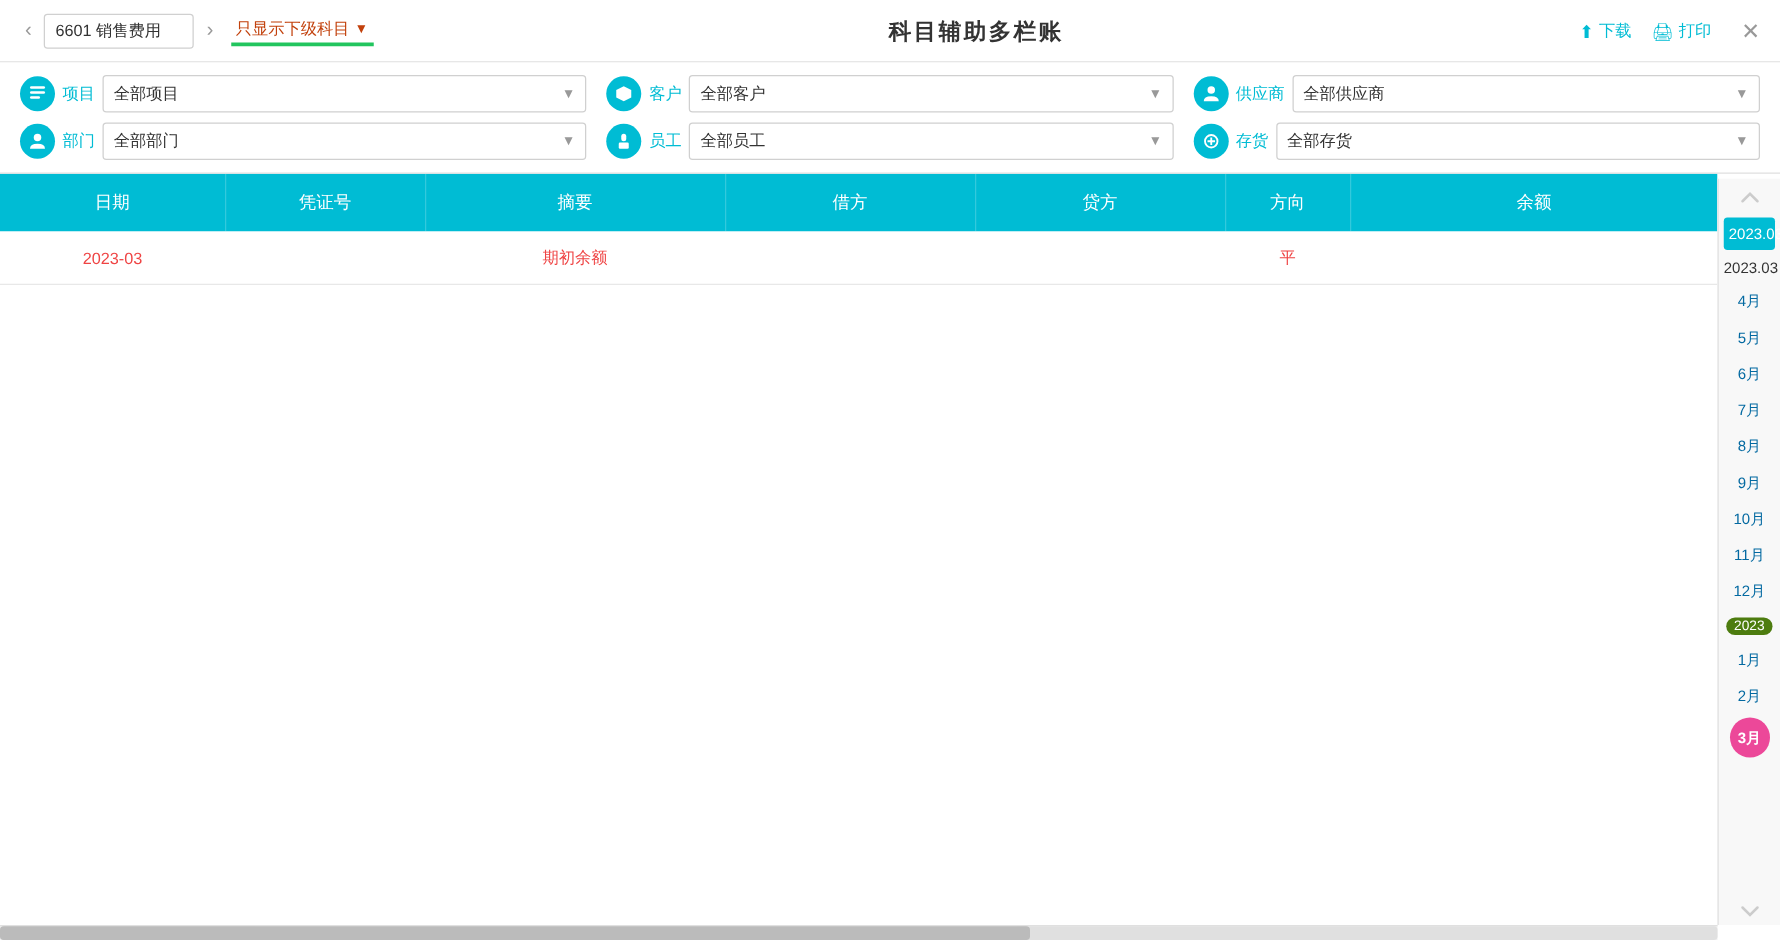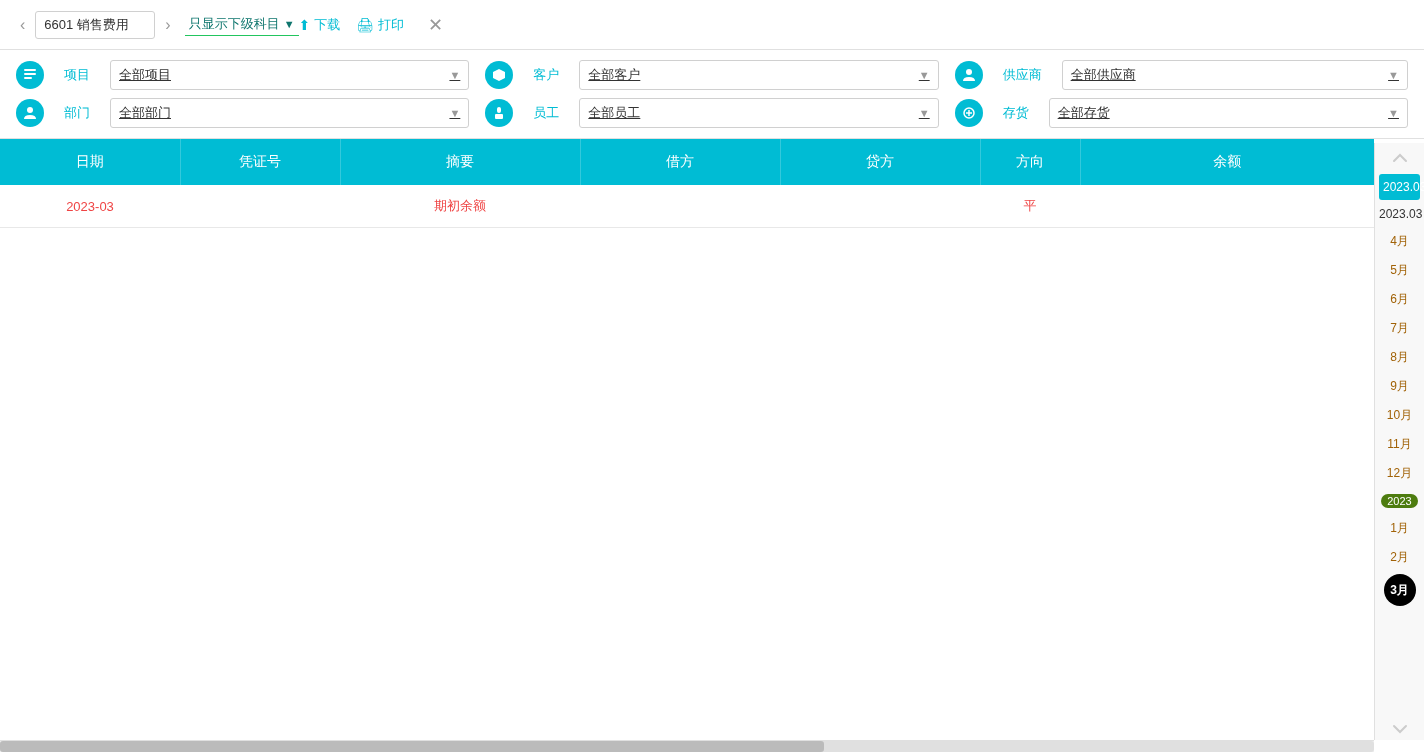--- a/index.html
+++ b/index.html
@@ -44,8 +44,8 @@
     .show-sub-filter {
       display: flex;
       align-items: center;
-      color: #0f766e;
-      border-bottom: 1px solid #22c55e;
+      color: #c2410c;
+      border-bottom: 3px solid #22c55e;
       cursor: pointer;
       padding: 2px 4px;
       margin-left: 10px;

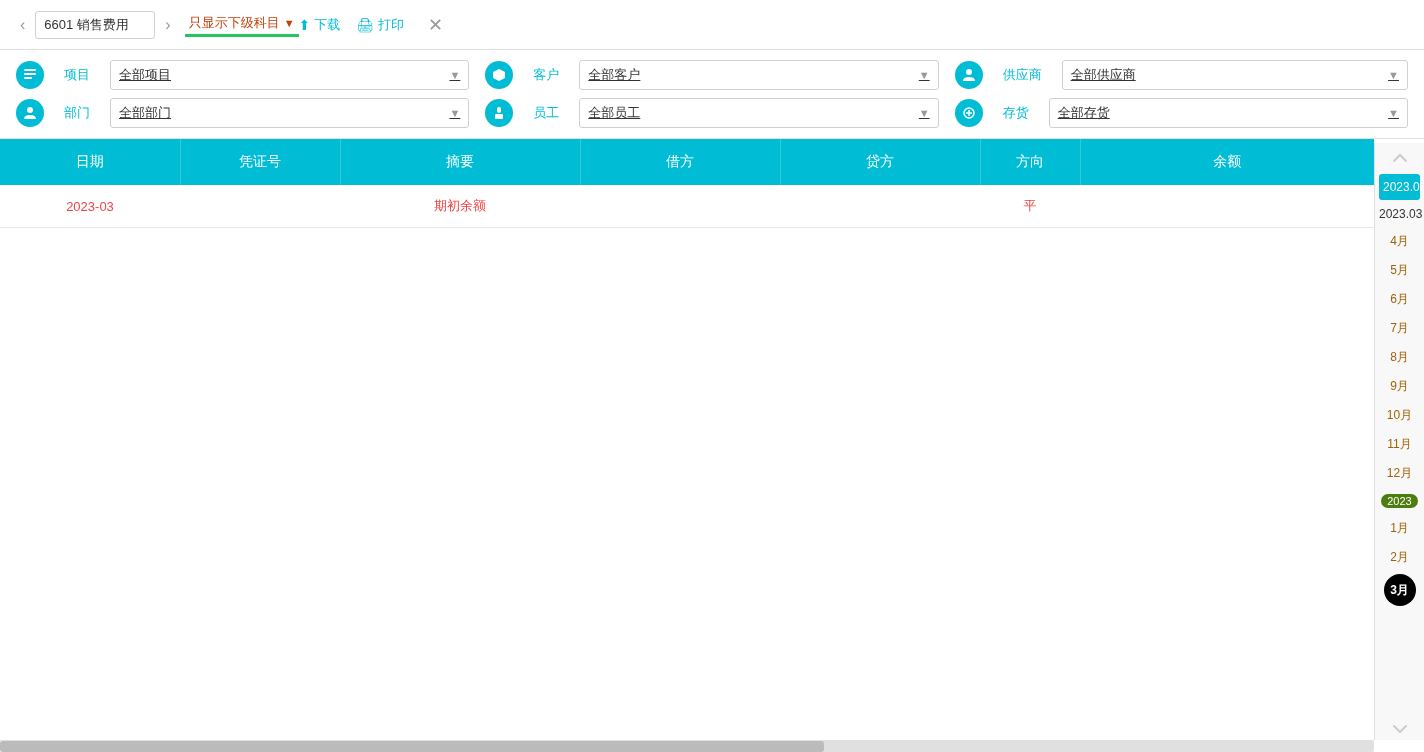--- a/index.html
+++ b/index.html
@@ -303,6 +303,7 @@
       <span>只显示下级科目</span>
       <span class="dropdown-arrow">▼</span>
     </div>
+    <div class="page-title">科目辅助多栏账</div>
     <div class="header-actions">
       <div class="action-btn">
         <span style="font-size:14px;">⬆</span>

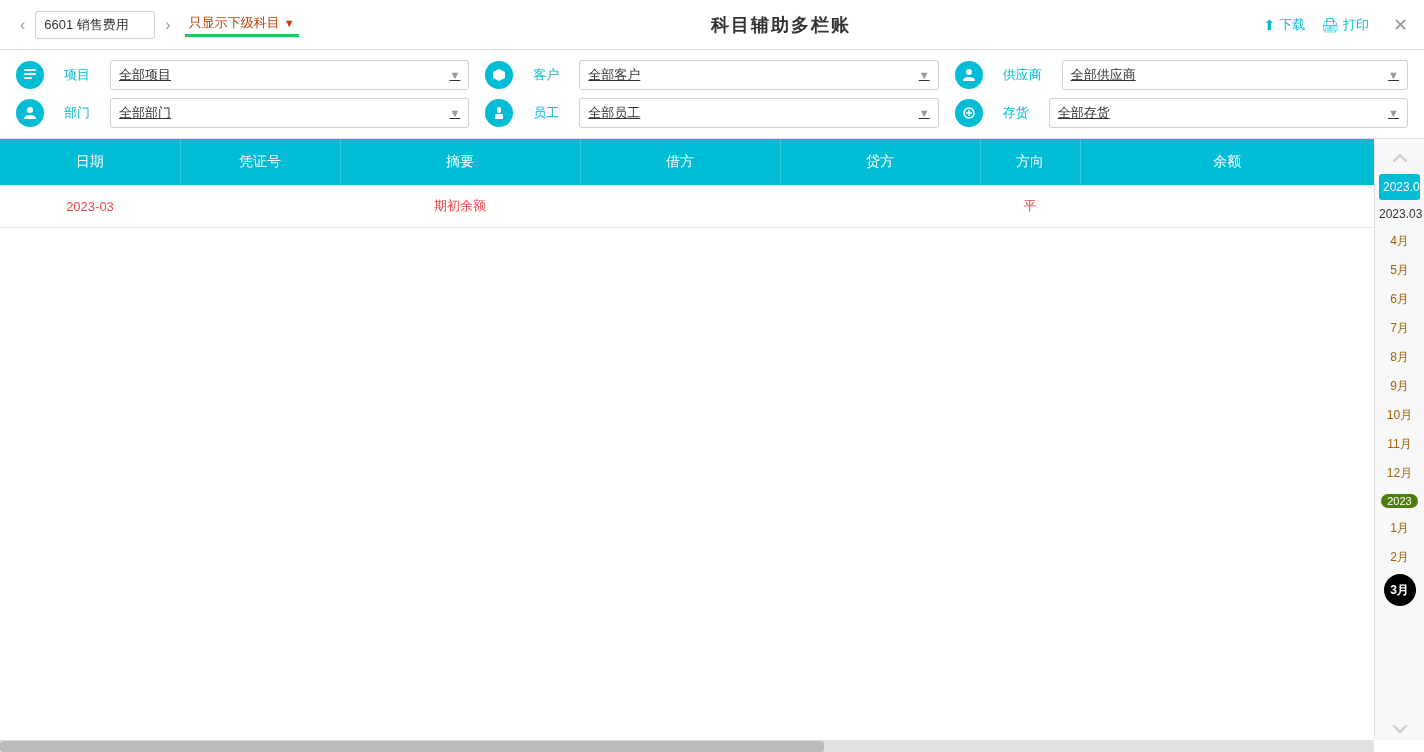--- a/index.html
+++ b/index.html
@@ -109,7 +109,7 @@
     .filter-item {
       display: flex;
       align-items: center;
-      gap: 20px;
+      gap: 6px;
       flex: 1;
     }
 

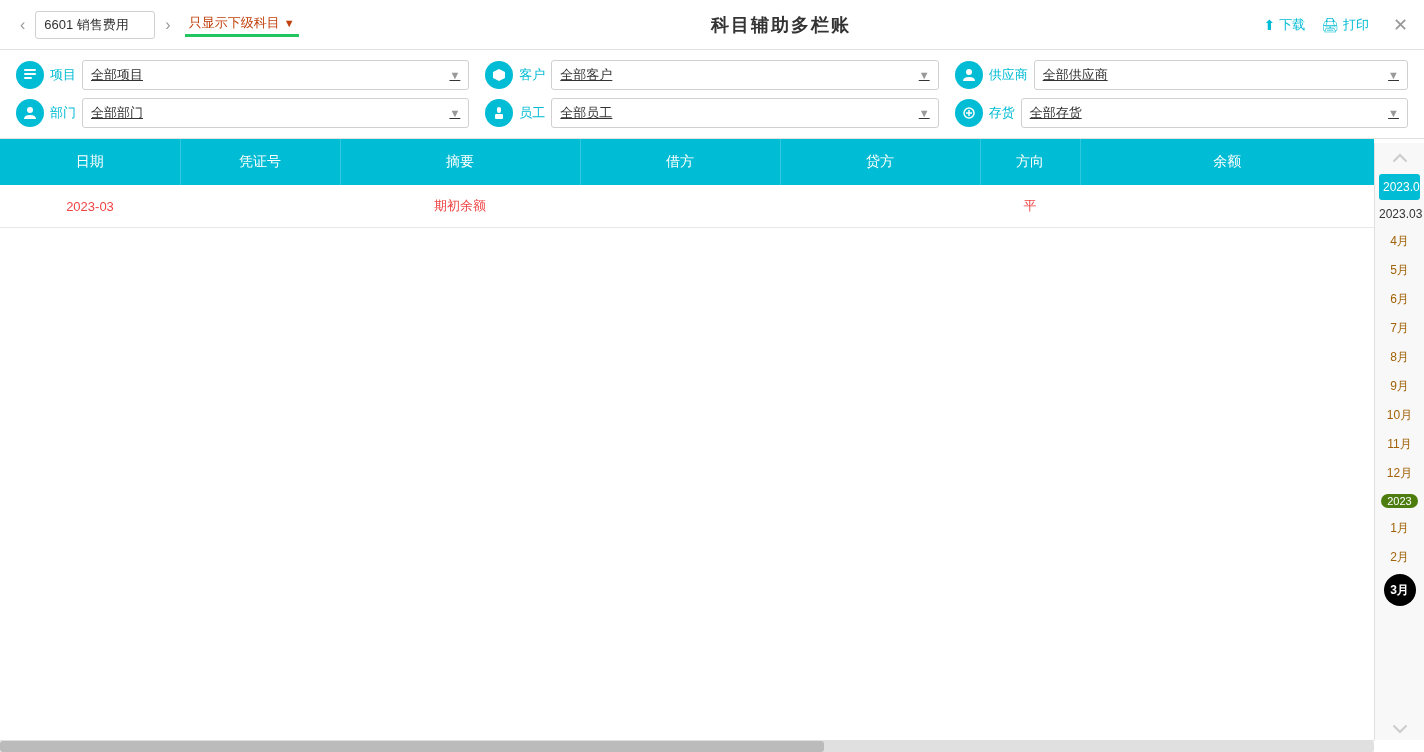--- a/index.html
+++ b/index.html
@@ -145,7 +145,6 @@
       align-items: center;
       justify-content: space-between;
       height: 30px;
-      text-decoration: underline;
     }
 
     .filter-select .select-arrow {

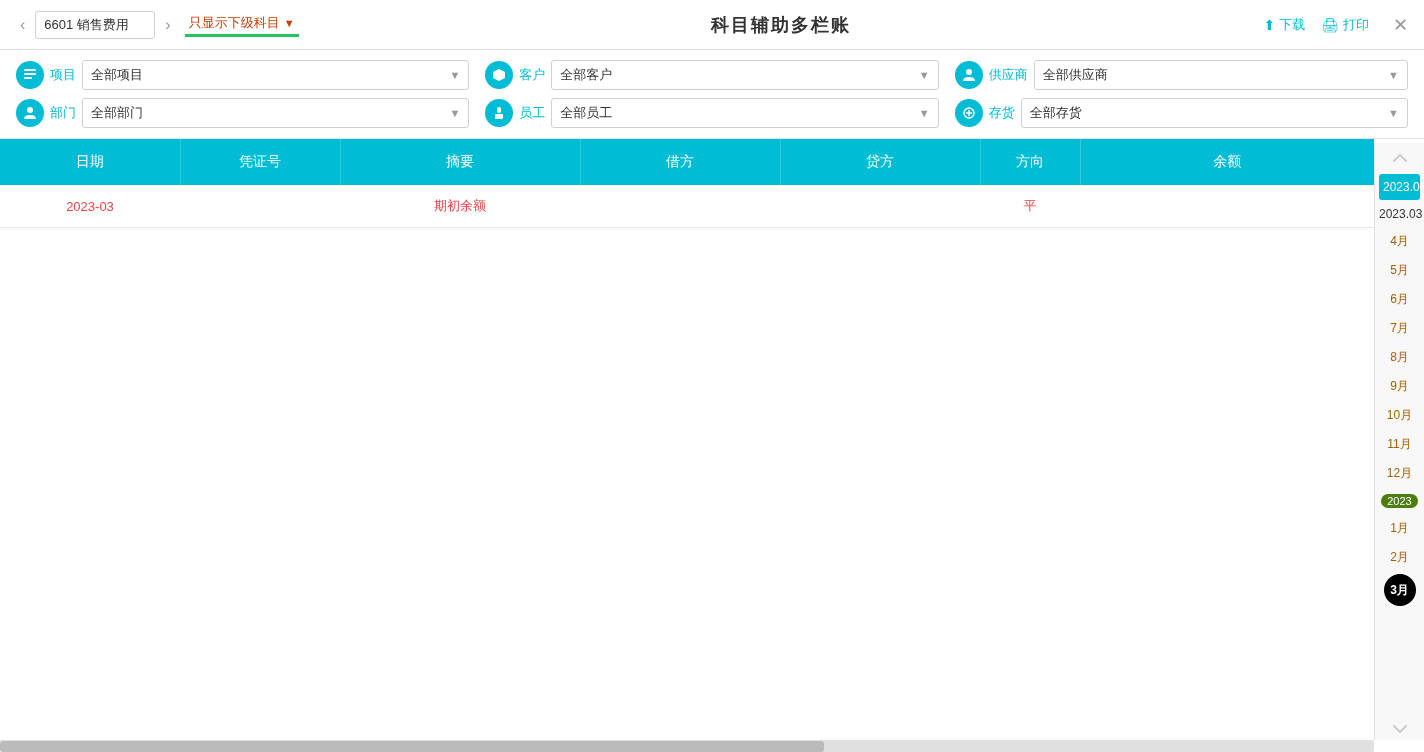--- a/index.html
+++ b/index.html
@@ -255,7 +255,7 @@
       padding: 6px 4px;
       text-align: center;
       font-size: 12px;
-      color: #a16207;
+      color: #0369a1;
       cursor: pointer;
     }
 

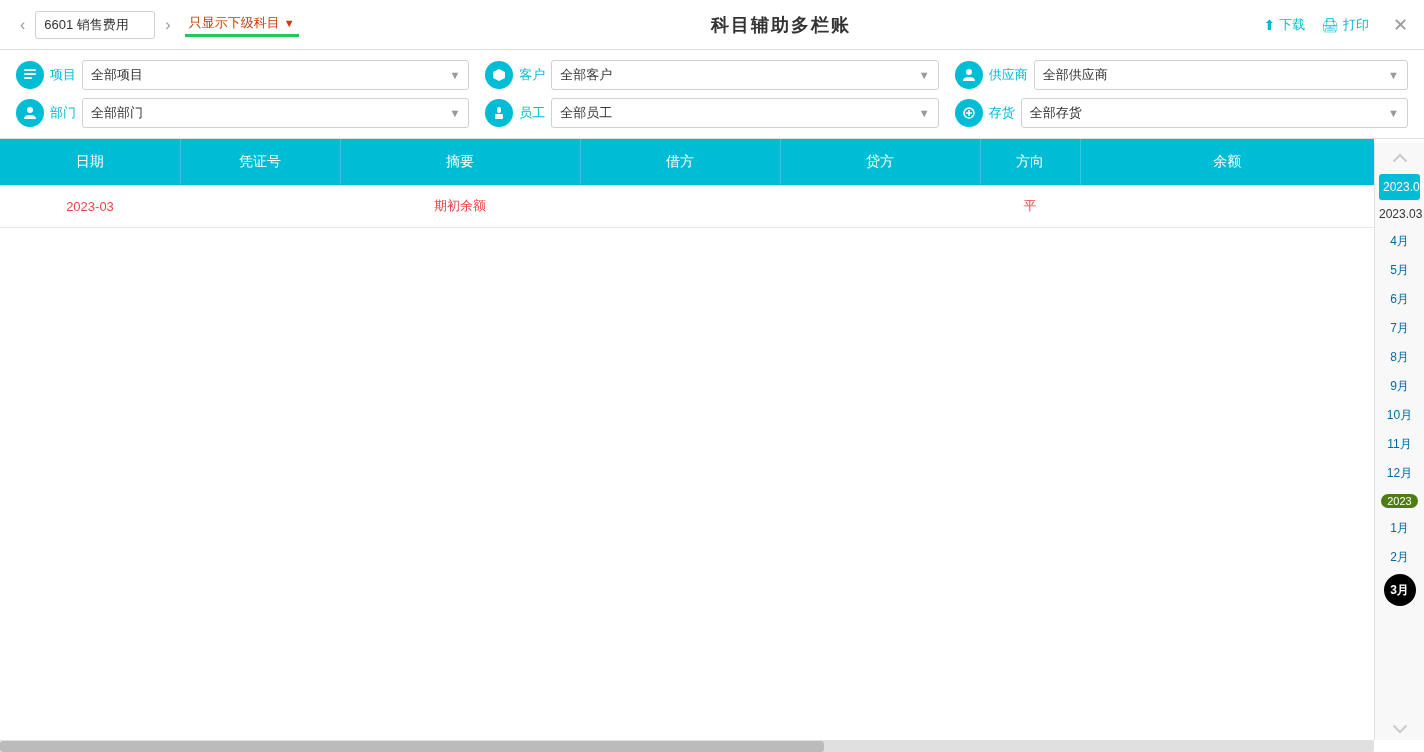--- a/index.html
+++ b/index.html
@@ -459,7 +459,7 @@
       </div>
       <div class="sidebar-item">1月</div>
       <div class="sidebar-item">2月</div>
-      <div class="sidebar-item active" style="background:#000000;color:#fff;border-radius:50%;width:32px;height:32px;display:flex;align-items:center;justify-content:center;margin:2px auto;font-weight:bold;text-align:right;">3月</div>
+      <div class="sidebar-item active" style="background:#ec4899;color:#fff;border-radius:50%;width:32px;height:32px;display:flex;align-items:center;justify-content:center;margin:2px auto;font-weight:bold;text-align:right;">3月</div>
 
       <div class="sidebar-down-arrow">
         <svg width="16" height="10" viewBox="0 0 16 10">

